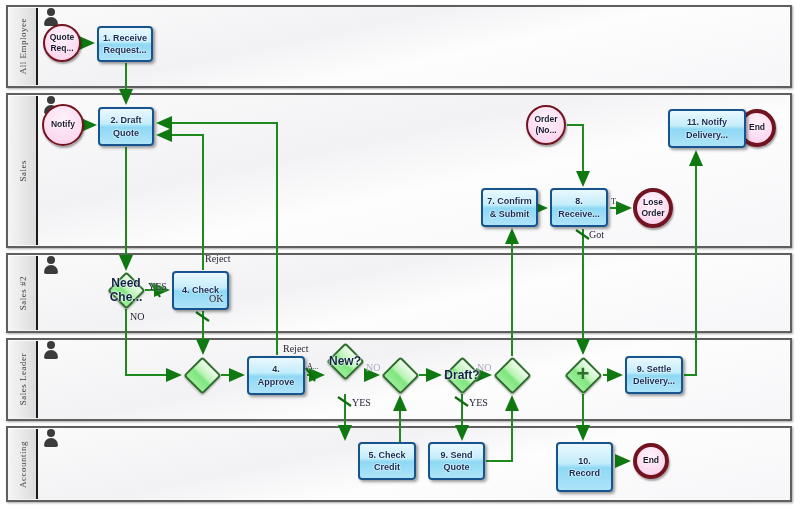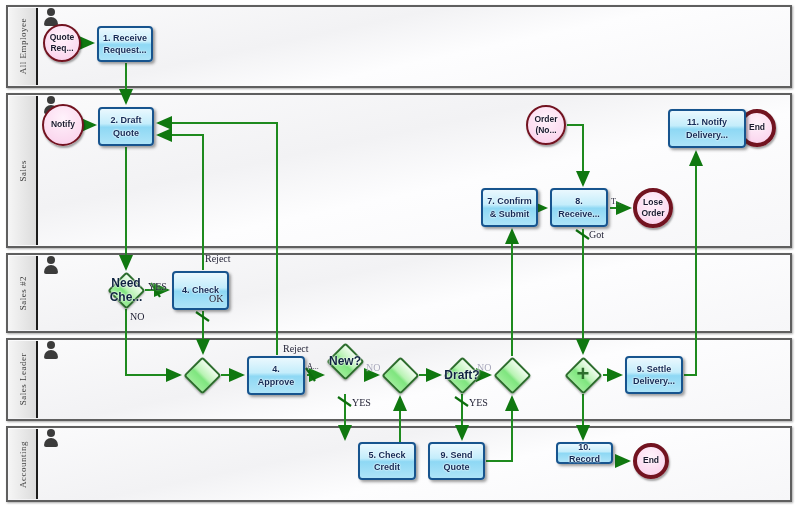--- a/index.html
+++ b/index.html
@@ -189,7 +189,7 @@
     <span class="tlabel">9. Settle
 Delivery...</span>
   </div>
-  <div class="task" style="left:556px;top:442px;width:57px;height:22px;">
+  <div class="task" style="left:556px;top:442px;width:57px;height:50px;">
     <span class="tlabel">10.
 Record</span>
   </div>

